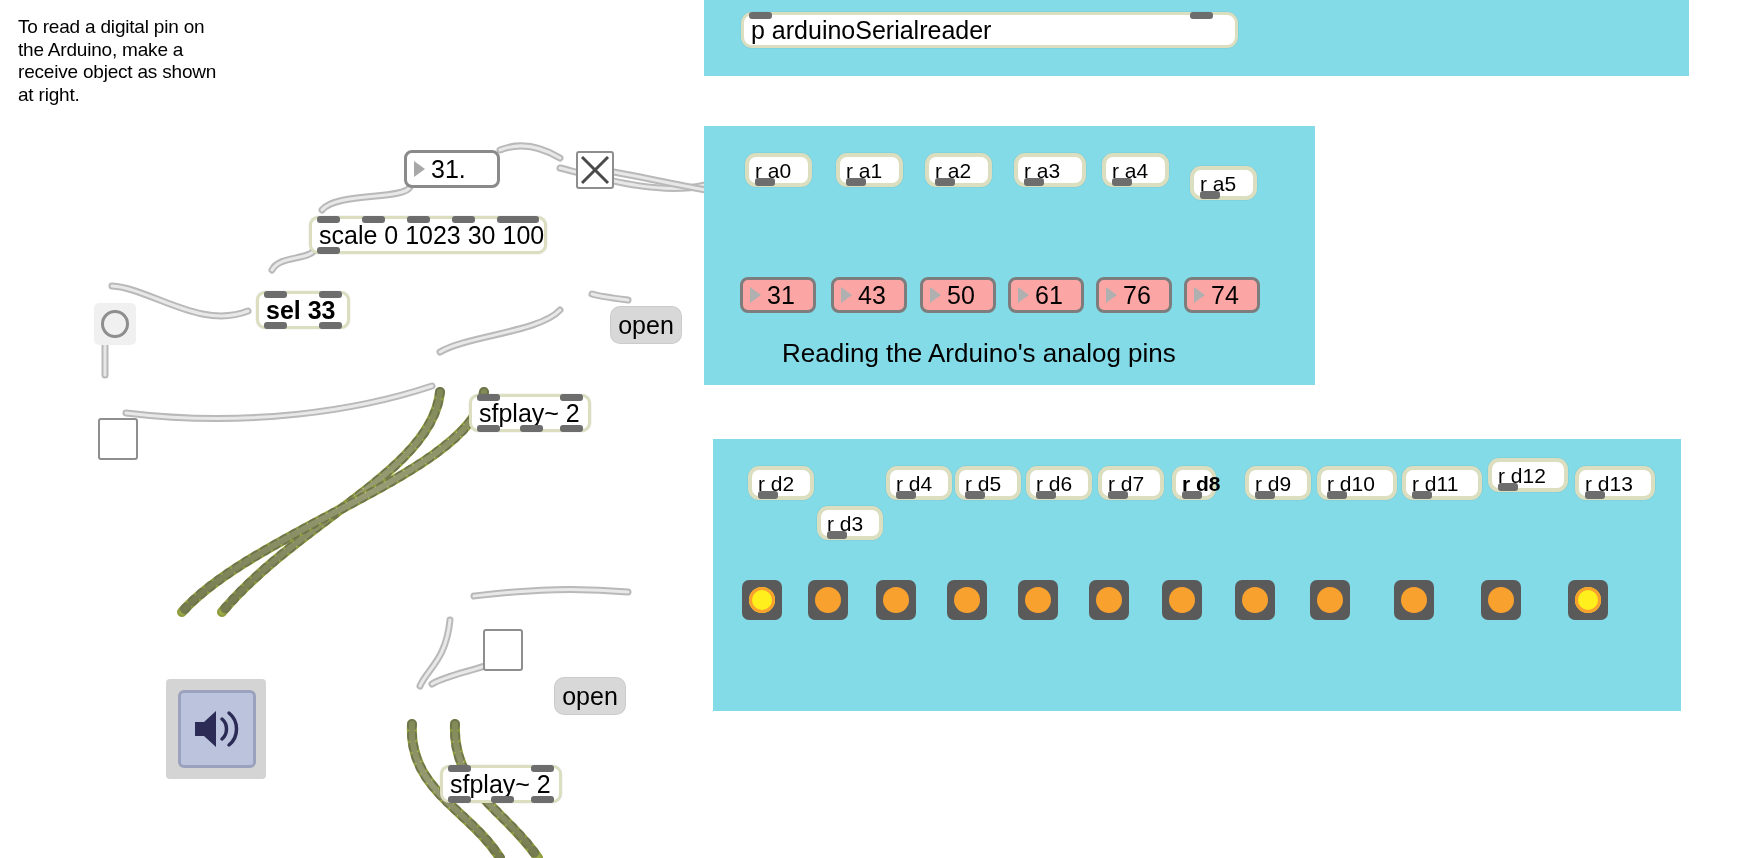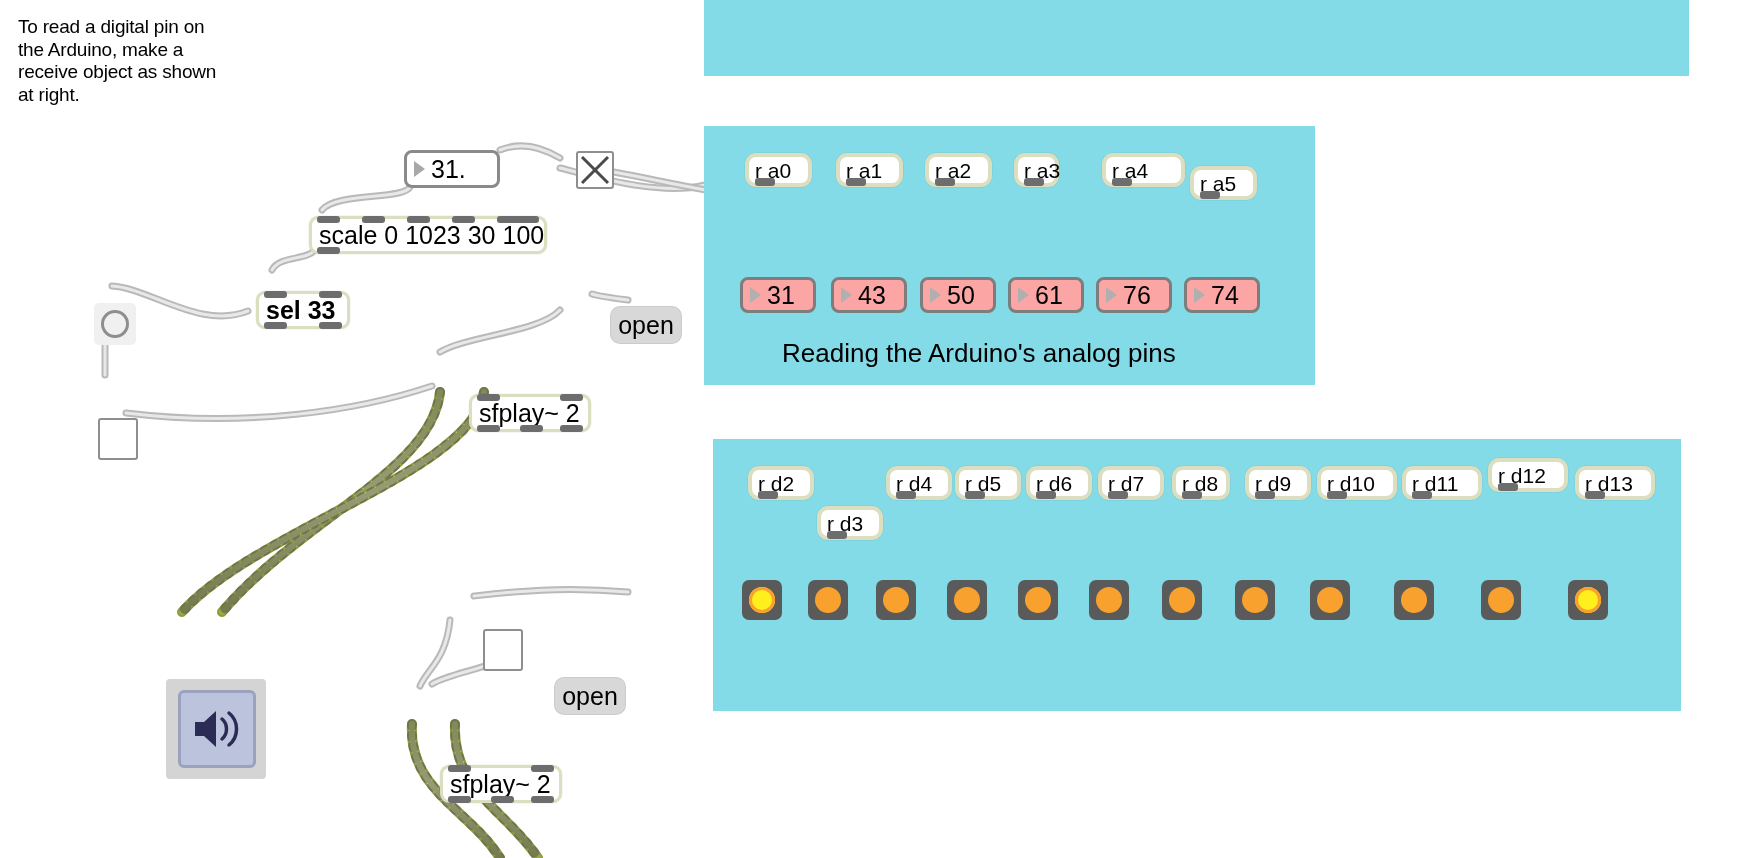--- a/index.html
+++ b/index.html
@@ -248,6 +248,11 @@
 
   <div class="panel" style="left:704px; top:0px; width:985px; height:76px;"></div>
 
+  <div class="objbox" style="left:741px; top:12px; width:497px; height:36px; border-radius:11px;">
+    <span class="nub top" style="left:5px;"></span>
+    <span class="nub top" style="right:22px;"></span>
+    <span class="label">p arduinoSerialreader</span>
+  </div>
 
   <div class="panel" style="left:704px; top:126px; width:611px; height:259px;"></div>
 

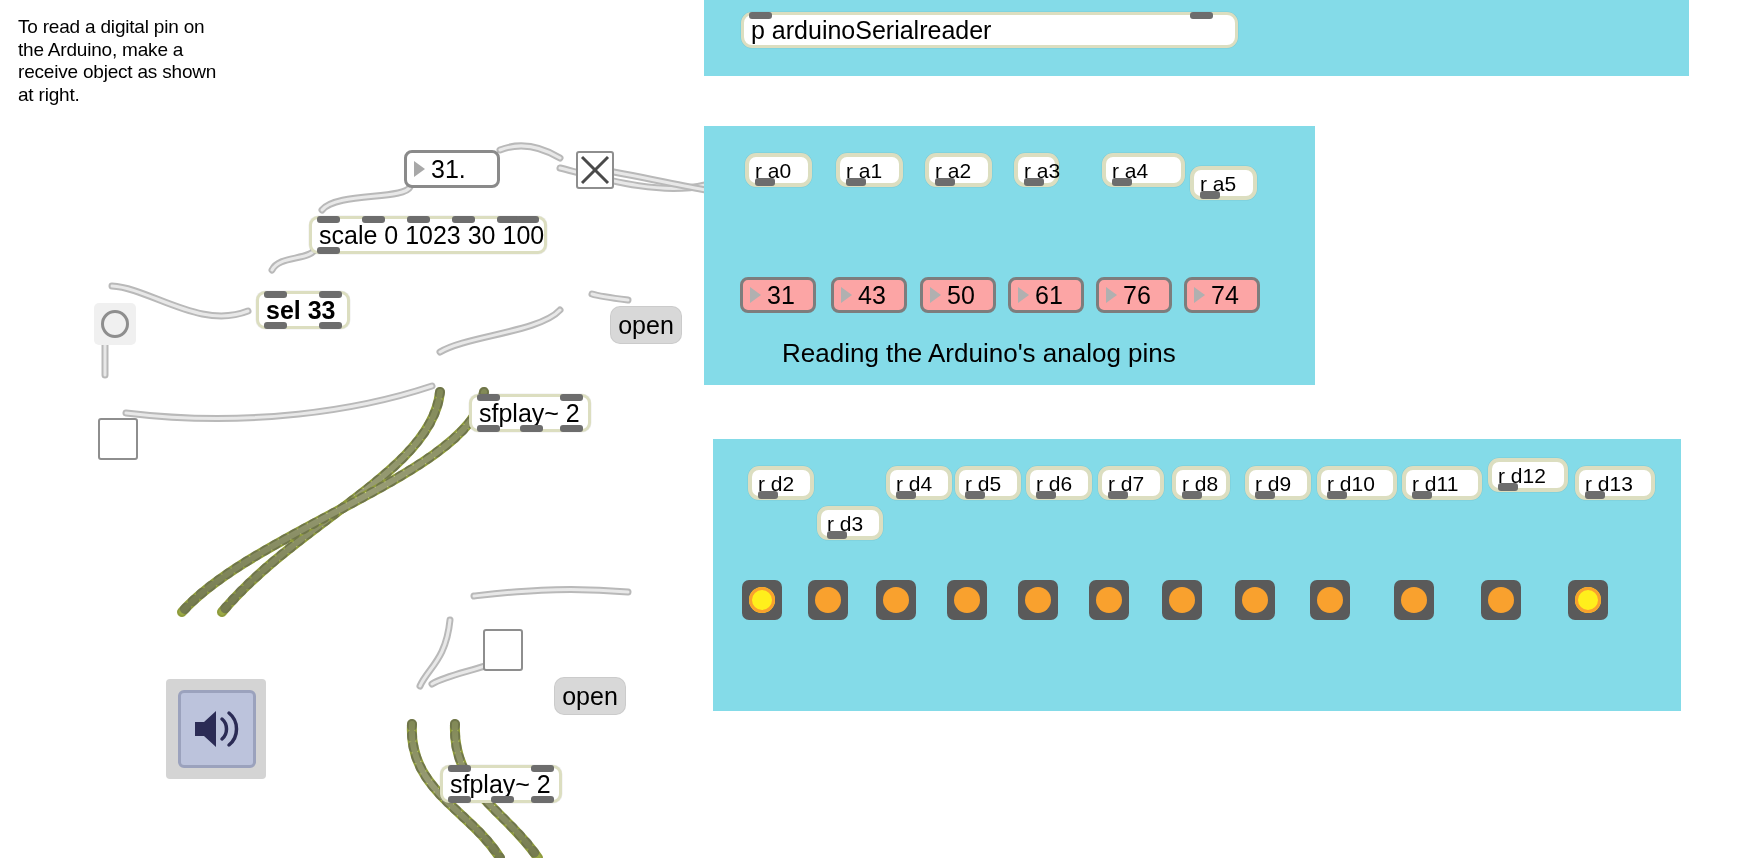--- a/index.html
+++ b/index.html
@@ -268,7 +268,7 @@
     <span class="nub small bot" style="left:6px;"></span>
     <span class="label">r a2</span>
   </div>
-  <div class="objbox small" style="left:1014px; top:153px; width:45px; height:34px;">
+  <div class="objbox small" style="left:1014px; top:153px; width:72px; height:34px;">
     <span class="nub small bot" style="left:6px;"></span>
     <span class="label">r a3</span>
   </div>

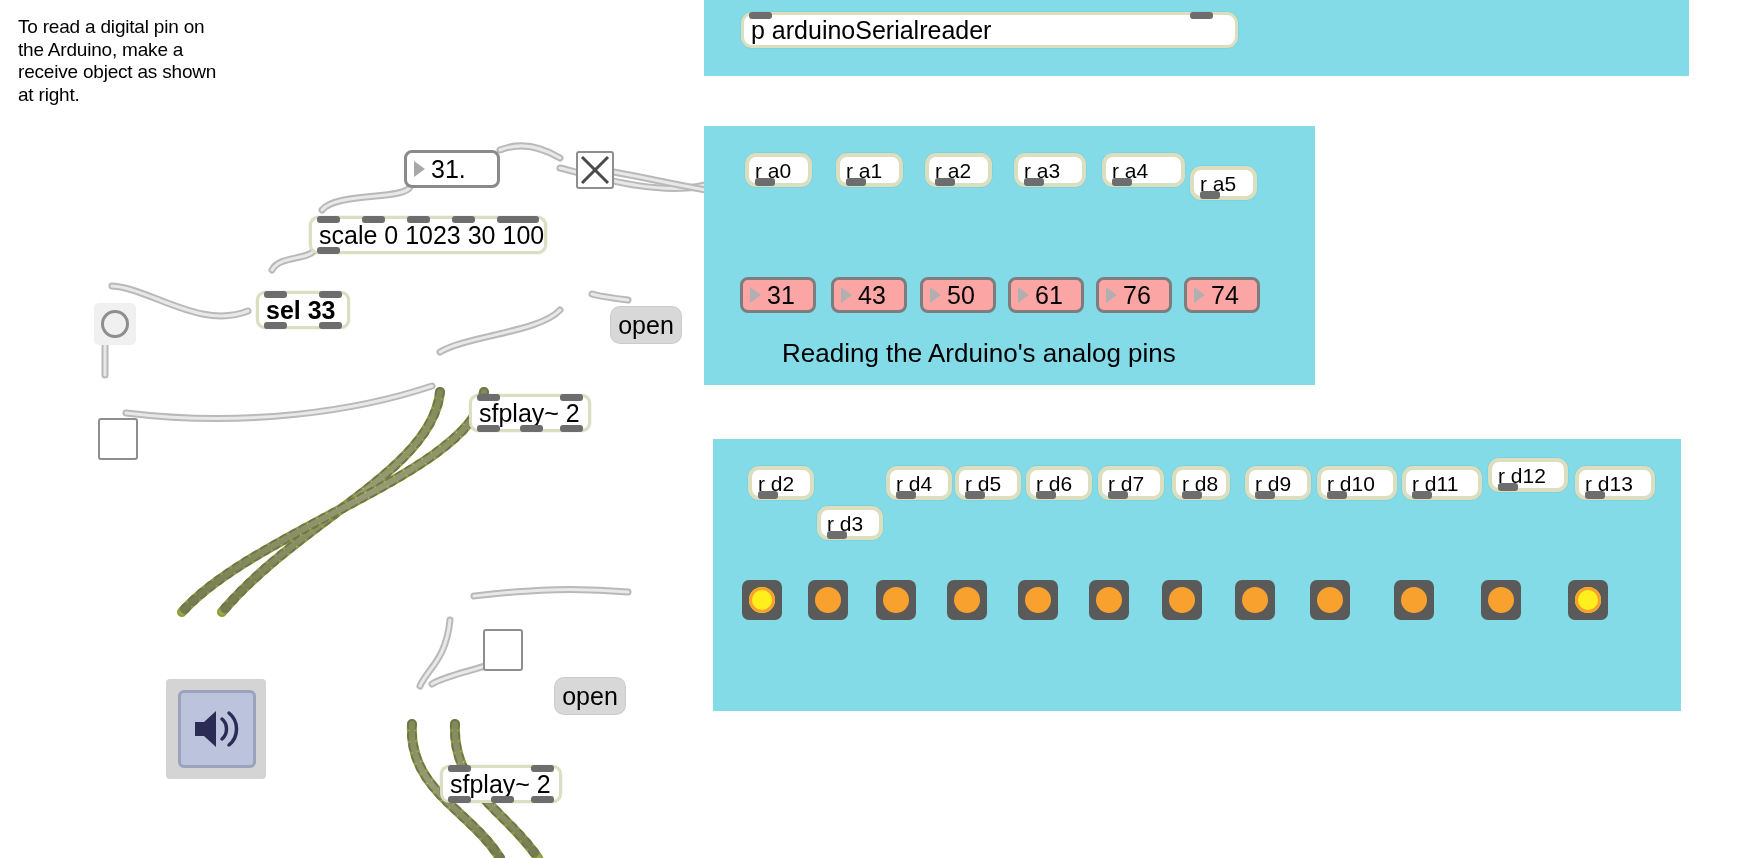--- a/index.html
+++ b/index.html
@@ -272,7 +272,7 @@
     <span class="nub small bot" style="left:6px;"></span>
     <span class="label">r a3</span>
   </div>
-  <div class="objbox small" style="left:1102px; top:153px; width:83px; height:34px;">
+  <div class="objbox small" style="left:1102px; top:153px; width:67px; height:34px;">
     <span class="nub small bot" style="left:6px;"></span>
     <span class="label">r a4</span>
   </div>

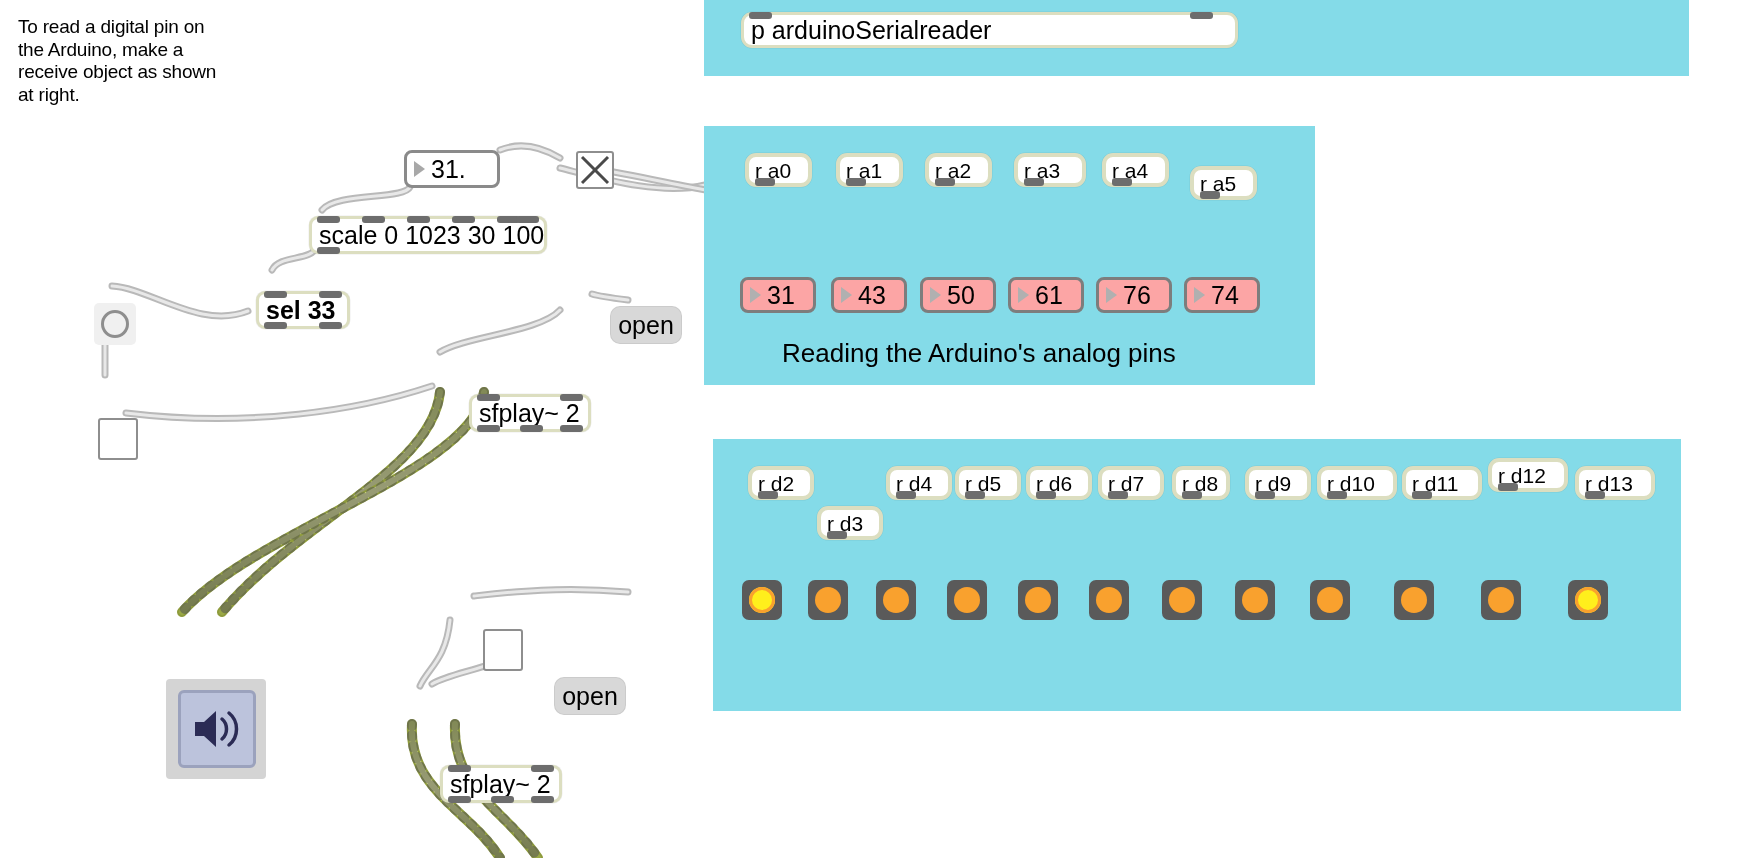--- a/index.html
+++ b/index.html
@@ -334,7 +334,7 @@
     <span class="nub small bot" style="left:6px;"></span>
     <span class="label">r d7</span>
   </div>
-  <div class="objbox small" style="left:1172px; top:466px; width:58px; height:34px;">
+  <div class="objbox small" style="left:1172px; top:466px; width:44px; height:34px;font-weight:bold;">
     <span class="nub small bot" style="left:6px;"></span>
     <span class="label">r d8</span>
   </div>

